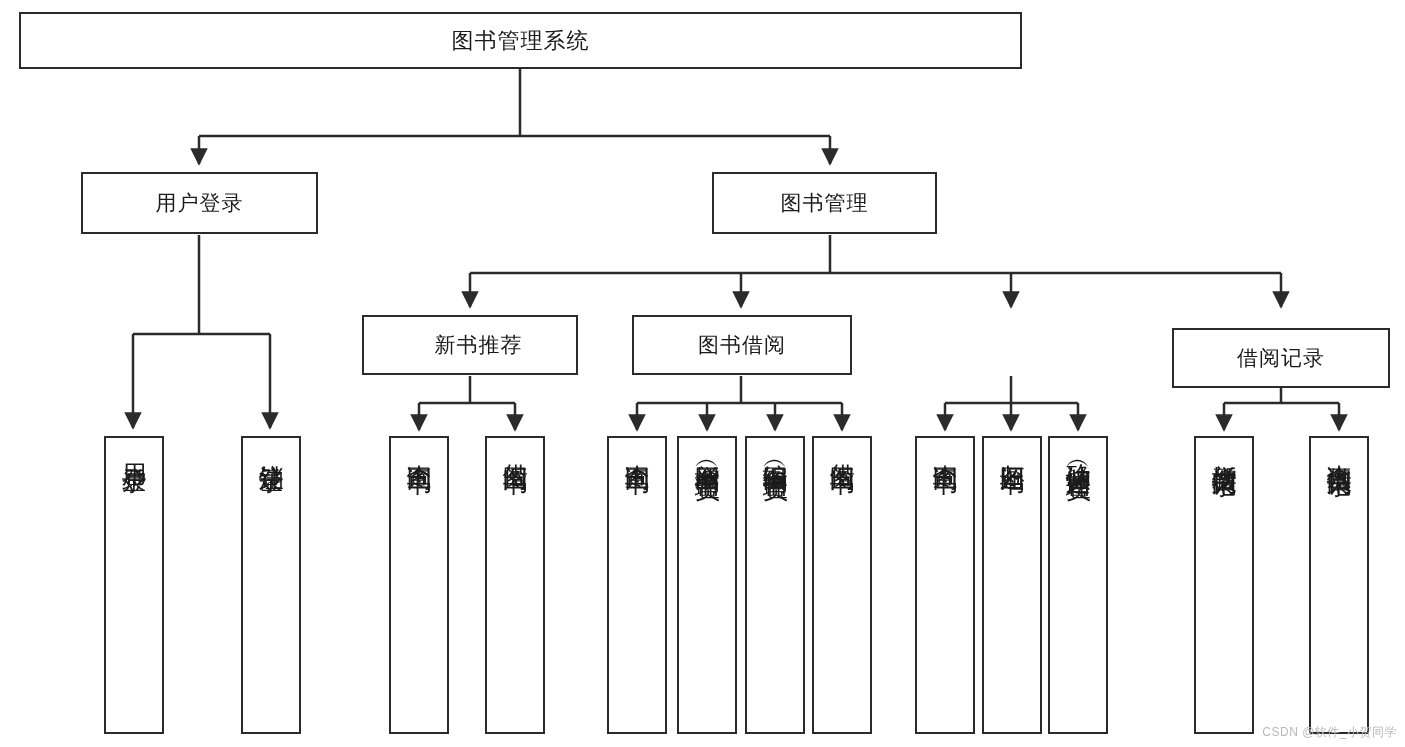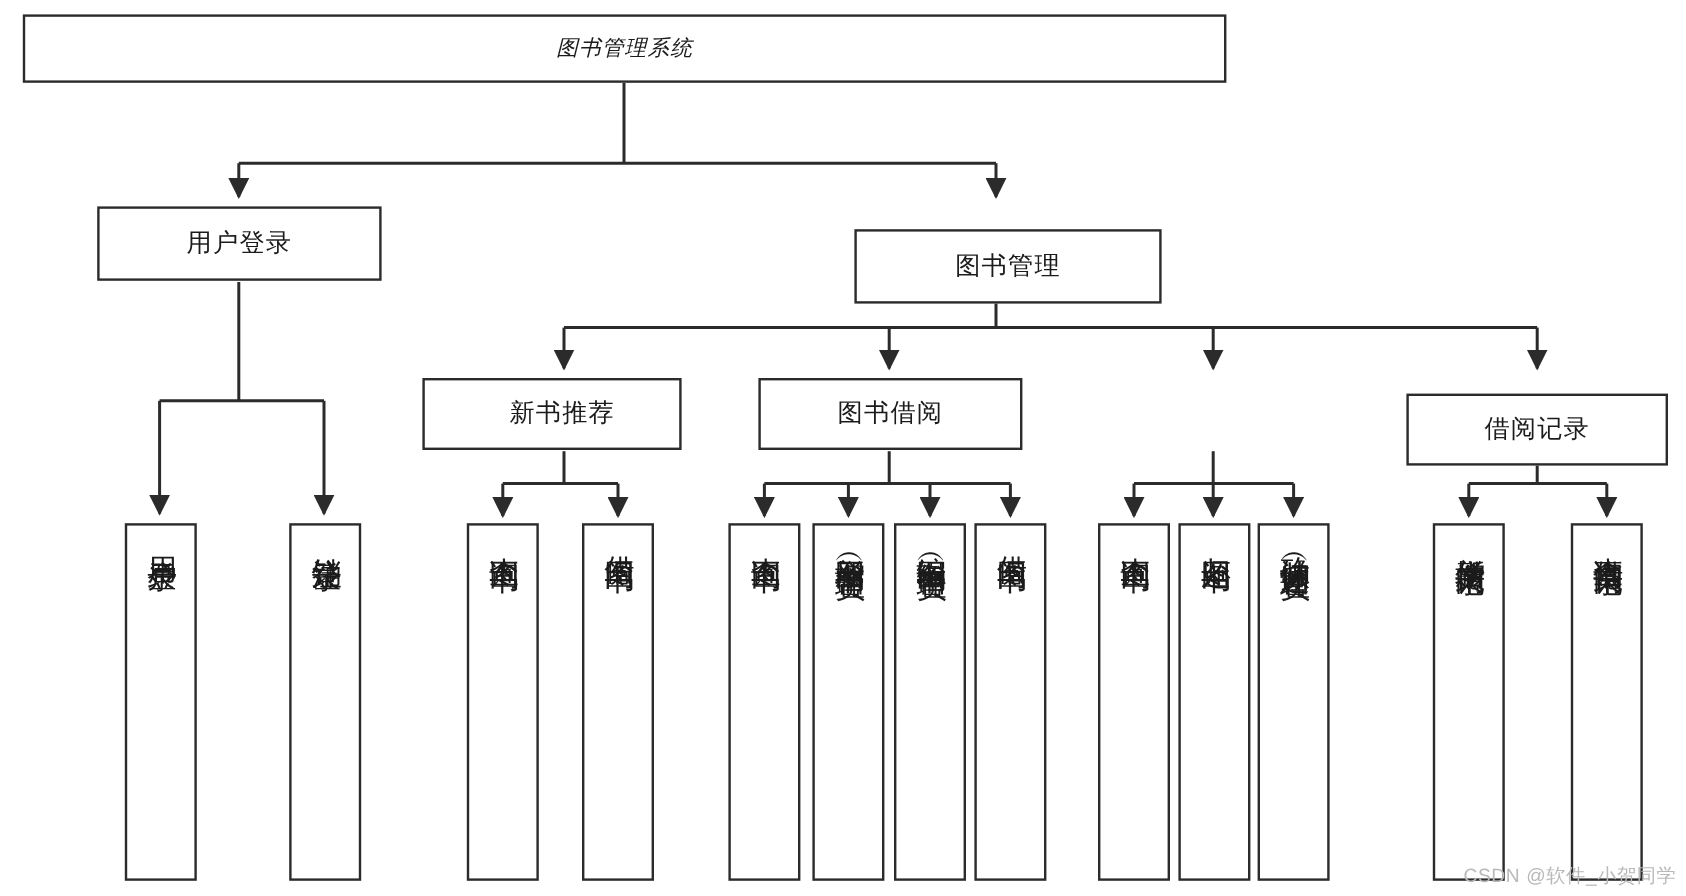--- a/index.html
+++ b/index.html
@@ -46,9 +46,8 @@
     letter-spacing: 1px;
   }
   .node.root .label {
-    font-size: 18px;
+    font-size: 22px;
     letter-spacing: 1px;
-    font-style: italic;
   }
   .node.vertical {
     align-items: flex-start;

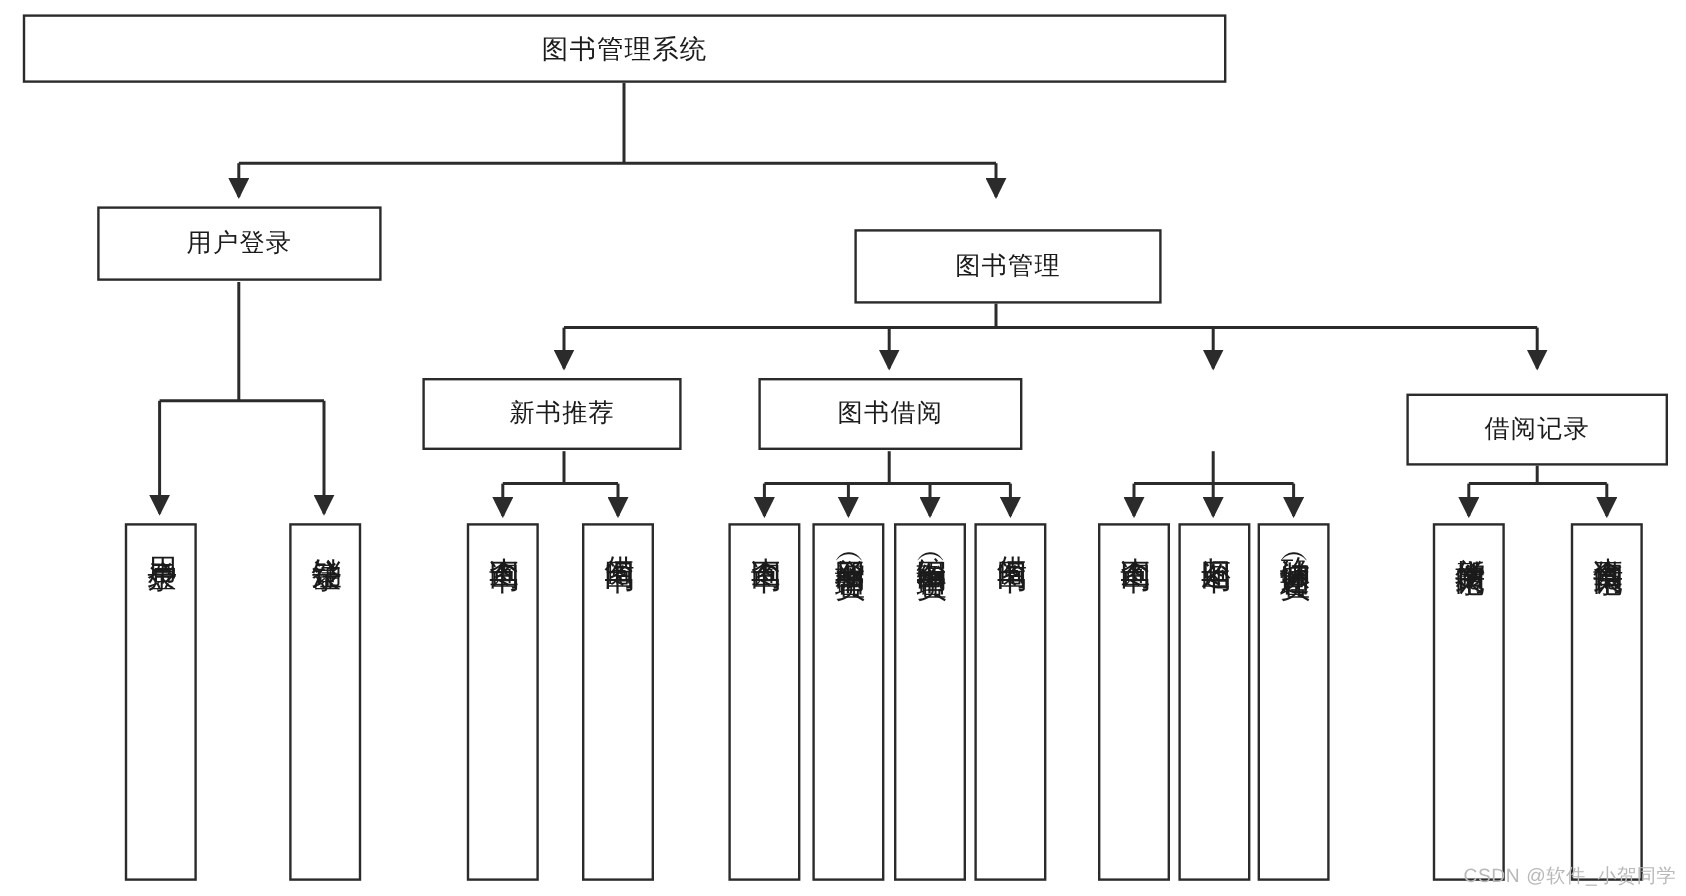--- a/index.html
+++ b/index.html
@@ -134,7 +134,7 @@
   <div class="node horizontal" style="left:81px; top:172px; width:237px; height:62px;">
     <span class="label">用户登录</span>
   </div>
-  <div class="node horizontal" style="left:712px; top:172px; width:256px; height:62px;margin-top:19px;">
+  <div class="node horizontal" style="left:712px; top:172px; width:225px; height:62px;">
     <span class="label">图书管理</span>
   </div>
 

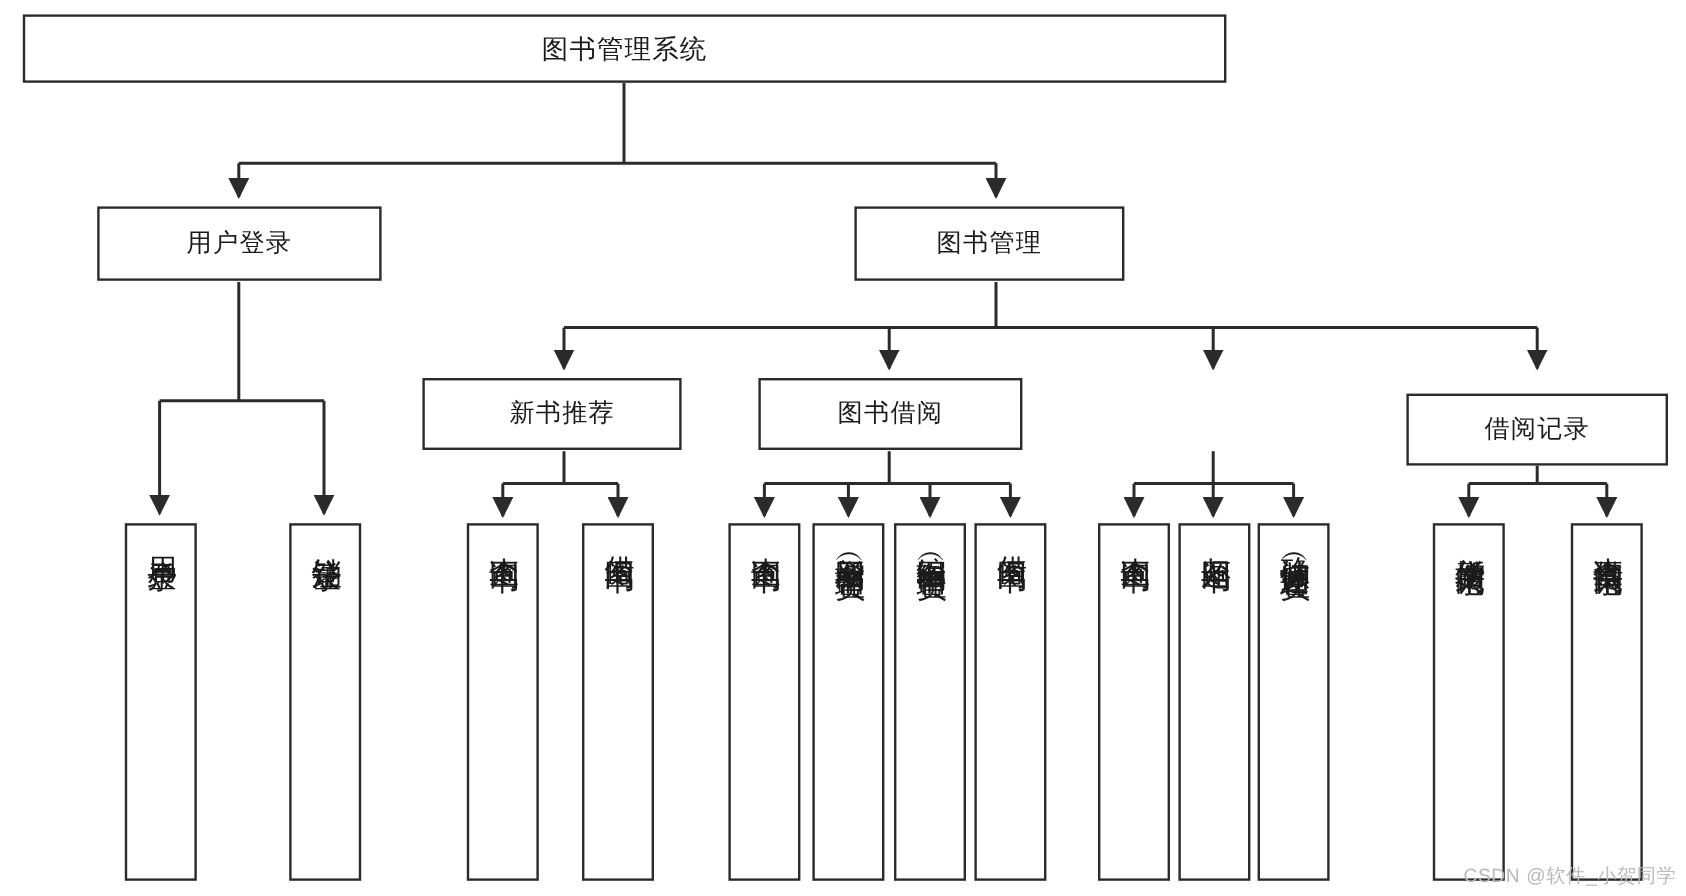--- a/index.html
+++ b/index.html
@@ -138,7 +138,7 @@
     <span class="label">图书管理</span>
   </div>
 
-  <div class="node horizontal" style="left:352px; top:315px; width:216px; height:60px;padding-left:17px;">
+  <div class="node horizontal" style="left:362px; top:315px; width:216px; height:60px;padding-left:17px;">
     <span class="label">新书推荐</span>
   </div>
   <div class="node horizontal" style="left:632px; top:315px; width:220px; height:60px;">

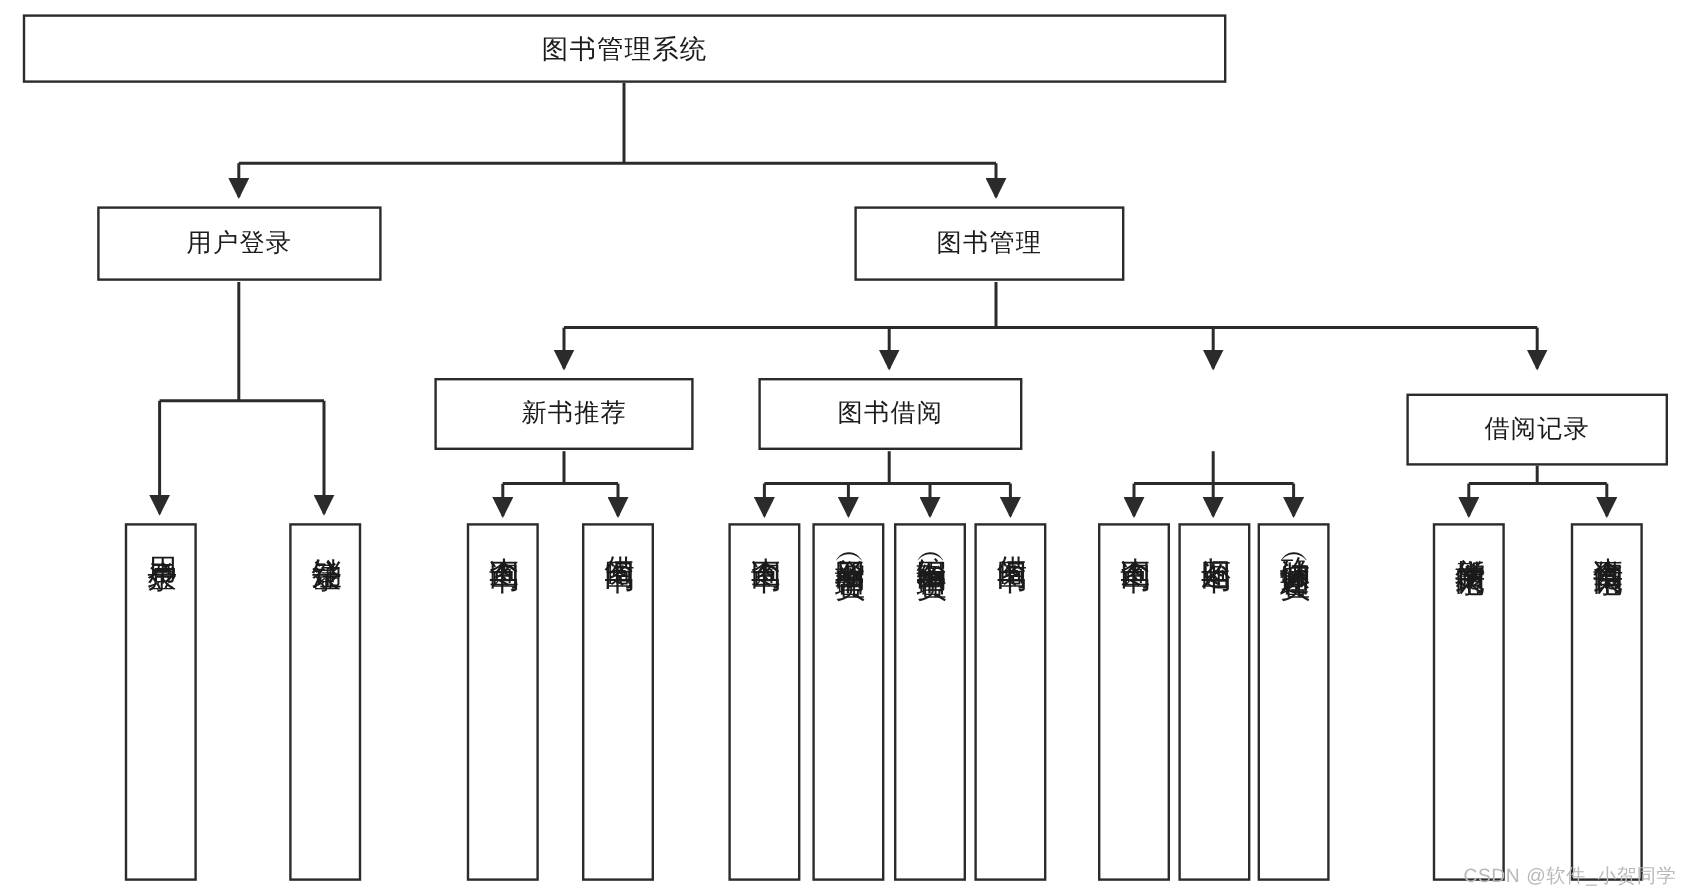--- a/index.html
+++ b/index.html
@@ -66,7 +66,7 @@
     position: absolute;
     right: 8px;
     bottom: 6px;
-    font-size: 16px;
+    font-size: 12px;
     color: #b9b9b9;
     letter-spacing: 0.5px;
     white-space: nowrap;

